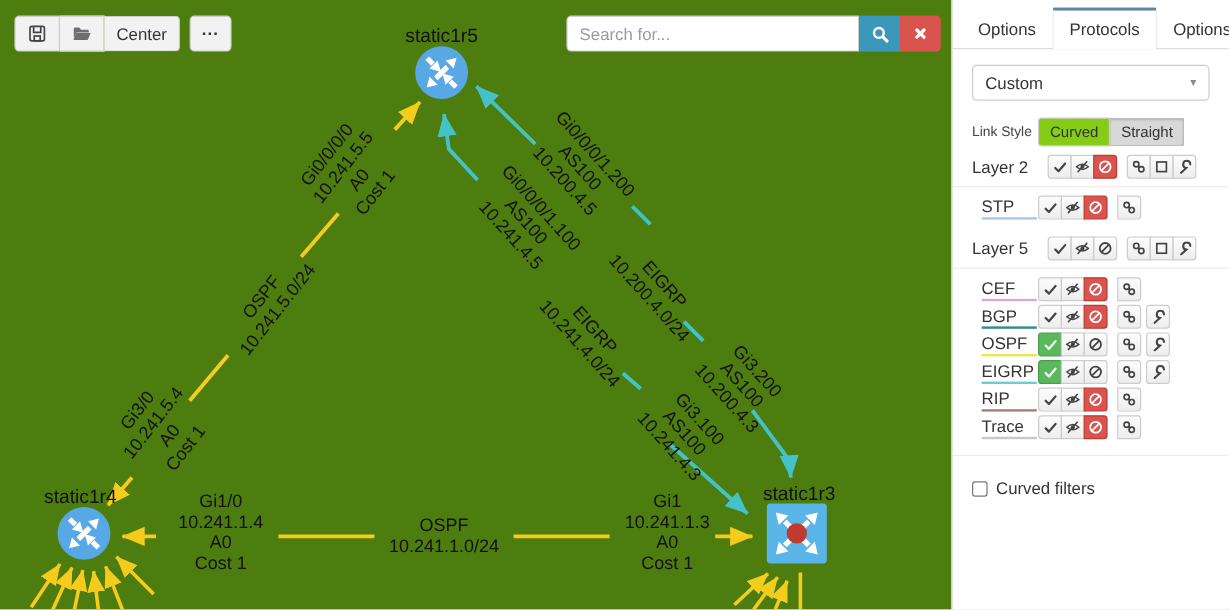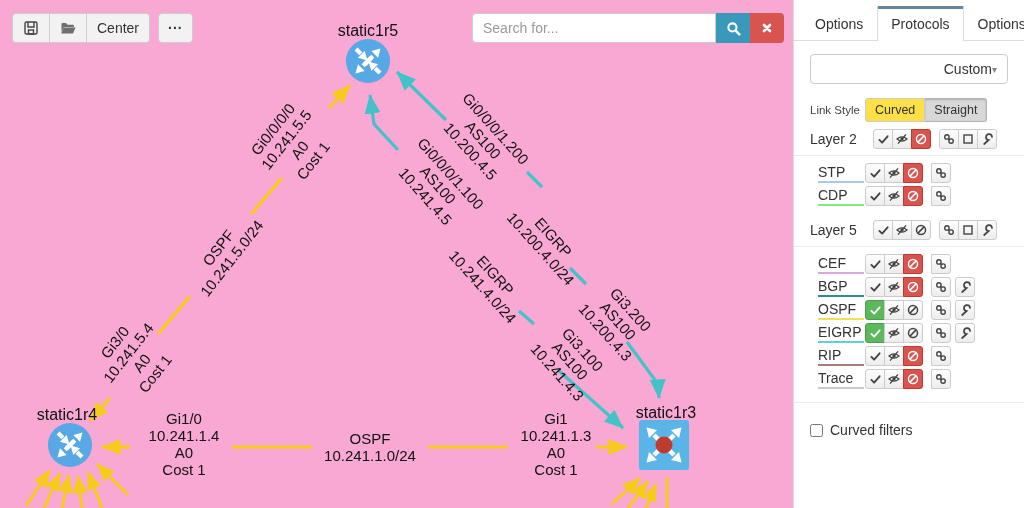--- a/index.html
+++ b/index.html
@@ -7,7 +7,7 @@
   .app{position:relative;width:1024px;height:508px;background:#fff;}
 
   
-  .canvas{position:absolute;left:0;top:0;width:793px;height:508px;background:#f9a8d4;overflow:hidden;}
+  .canvas{position:absolute;left:0;top:0;width:793px;height:508px;background:#4d7c0f;overflow:hidden;}
   .edges{position:absolute;left:0;top:0;z-index:1;pointer-events:none;}
   .node{position:absolute;transform:translate(-50%,-50%);z-index:3;}
   .nlabel{position:absolute;transform:translate(-50%,-50%);z-index:2;font-size:16px;color:#111;white-space:nowrap;}

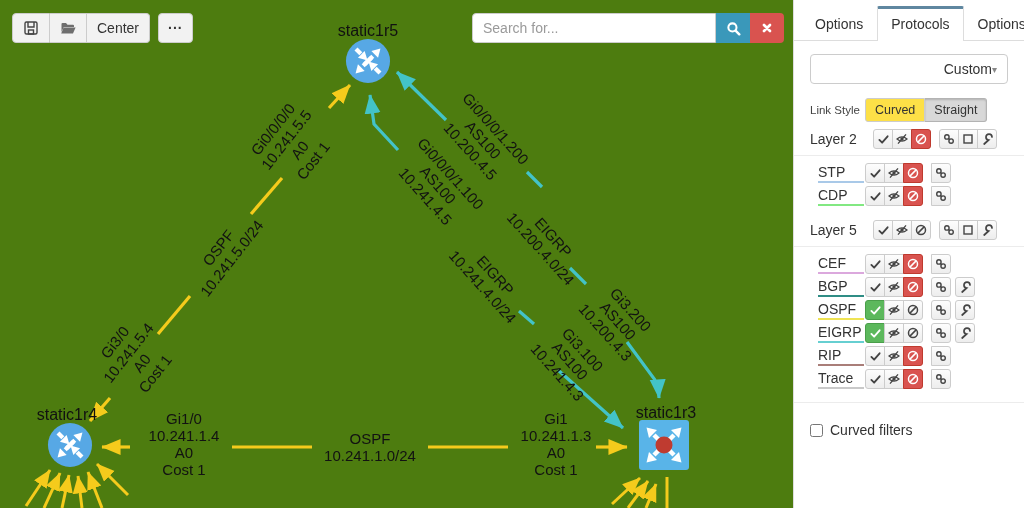--- a/index.html
+++ b/index.html
@@ -36,7 +36,7 @@
   .tab{padding:9px 13px;font-size:14px;color:#333;border:1px solid transparent;border-bottom:none;margin-bottom:-1px;background:transparent;cursor:pointer;border-radius:2px 2px 0 0;}
   .tab.active{background:#fff;border-color:#ddd;border-top:3px solid #5f87a0;padding-top:7px;}
   .pbody{padding:13px 16px 0 16px;}
-  .select{height:30px;box-sizing:border-box;border:1px solid #ccc;border-radius:4px;display:flex;align-items:center;justify-content:flex-end;padding:0 10px;font-size:14px;color:#333;background:#fff;cursor:pointer;}
+  .select{height:30px;box-sizing:border-box;border:1px solid #ccc;border-radius:4px;display:flex;align-items:center;justify-content:space-between;padding:0 10px;font-size:14px;color:#333;background:#fff;cursor:pointer;}
   .chev{color:#888;font-size:10px;}
   .lsrow{display:flex;align-items:center;margin-top:13px;height:26px;}
   .lslabel{font-size:11.5px;color:#444;width:55px;}

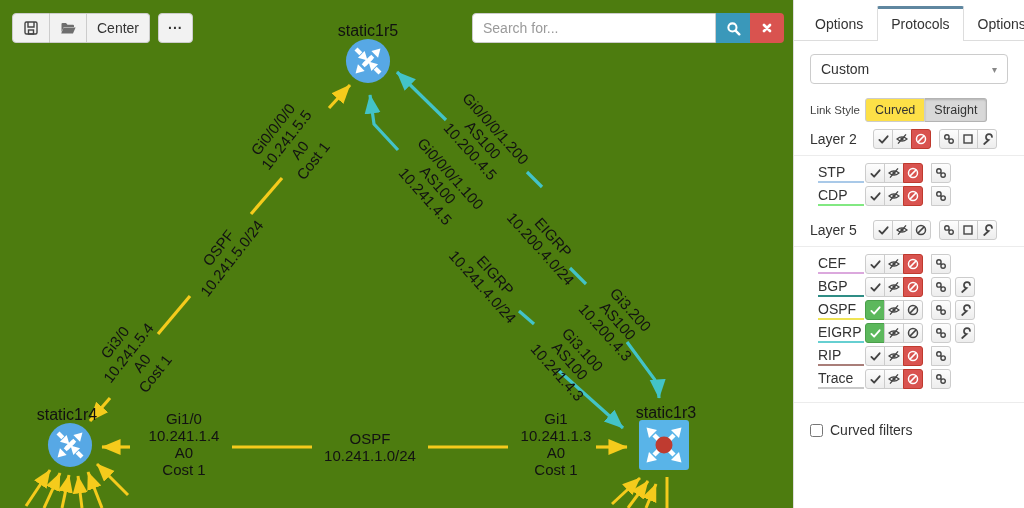--- a/index.html
+++ b/index.html
@@ -40,7 +40,7 @@
   .chev{color:#888;font-size:10px;}
   .lsrow{display:flex;align-items:center;margin-top:13px;height:26px;}
   .lslabel{font-size:11.5px;color:#444;width:55px;}
-  .lsbtn{font-size:12.5px;padding:4px 9px;border:1px solid #ccc;background:#fde047;color:#333;cursor:pointer;}
+  .lsbtn{font-size:12.5px;padding:4px 9px;border:1px solid #ccc;background:#84cc16;color:#333;cursor:pointer;}
   .lsbtn.curved{border-radius:3px 0 0 3px;}
   .lsbtn.straight{border-radius:0 3px 3px 0;border-left:none;}
   .lsbtn.sel{background:#d8d8d8;border-color:#b3b3b3;box-shadow:inset 0 1px 2px rgba(0,0,0,.18);}

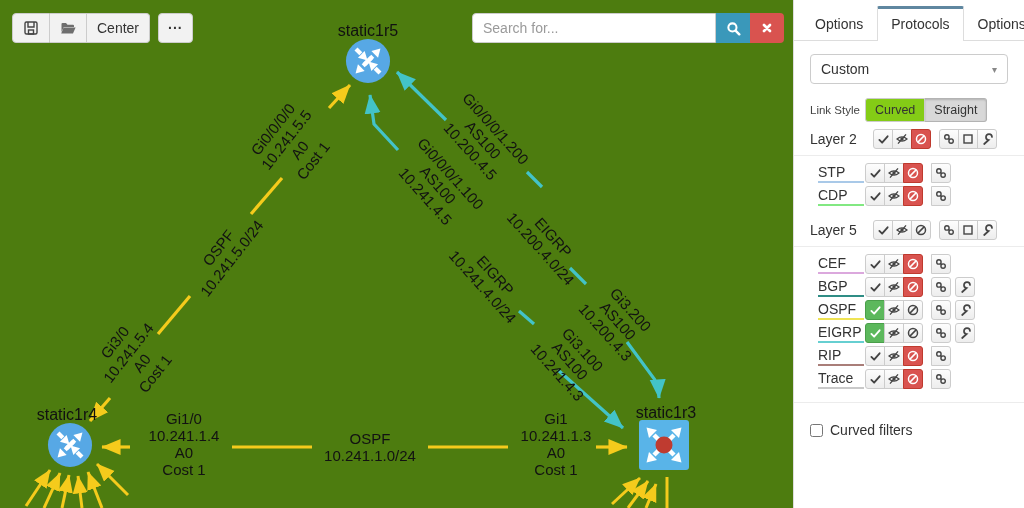--- a/index.html
+++ b/index.html
@@ -369,33 +369,6 @@
         </span>
       </div>
 
-      <div class="row proto">
-        <span class="labelbox"><span class="pname" style="border-bottom-color: rgb(130, 232, 130);">CDP</span></span>
-        <span class="bgroup">
-          <button class="ibtn">
-              <svg width="11" height="11">
-                <use href="#ic-check"></use>
-              </svg>
-            </button>
-          <button class="ibtn">
-              <svg width="12" height="12">
-                <use href="#ic-eyeslash"></use>
-              </svg>
-            </button>
-          <button class="ibtn on-red">
-              <svg width="12" height="12">
-                <use href="#ic-ban"></use>
-              </svg>
-            </button>
-        </span>
-        <span class="bgroup g2">
-          <button class="ibtn">
-              <svg width="12" height="12">
-                <use href="#ic-chain"></use>
-              </svg>
-            </button>
-        </span>
-      </div>
 
       <div class="row hdr" style="margin-top:14px;">
         <span class="labelbox">Layer 5</span>

